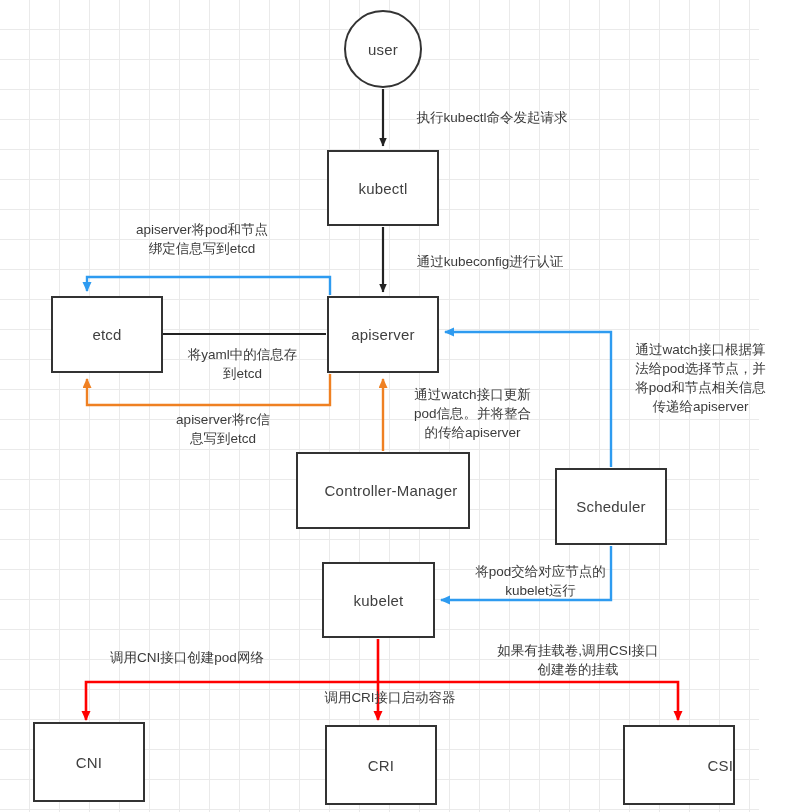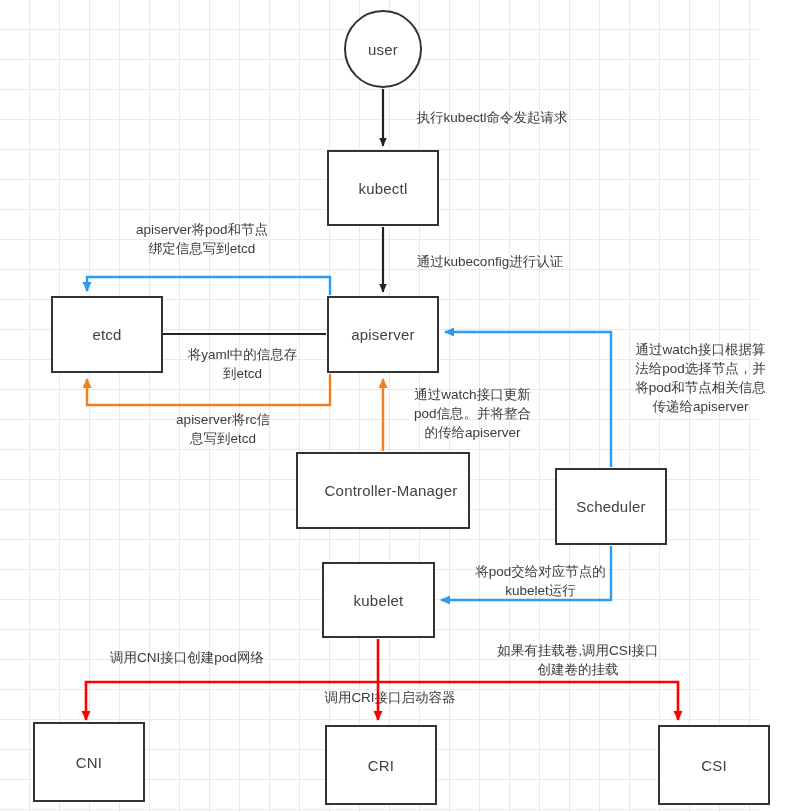--- a/index.html
+++ b/index.html
@@ -139,7 +139,7 @@
     <span>CRI</span>
   </div>
 
-  <div class="node" style="left:658px; top:725px; width:112px; height:80px;">
+  <div class="node" style="left:623px; top:725px; width:112px; height:80px;justify-content:flex-end;">
     <span>CSI</span>
   </div>
 

